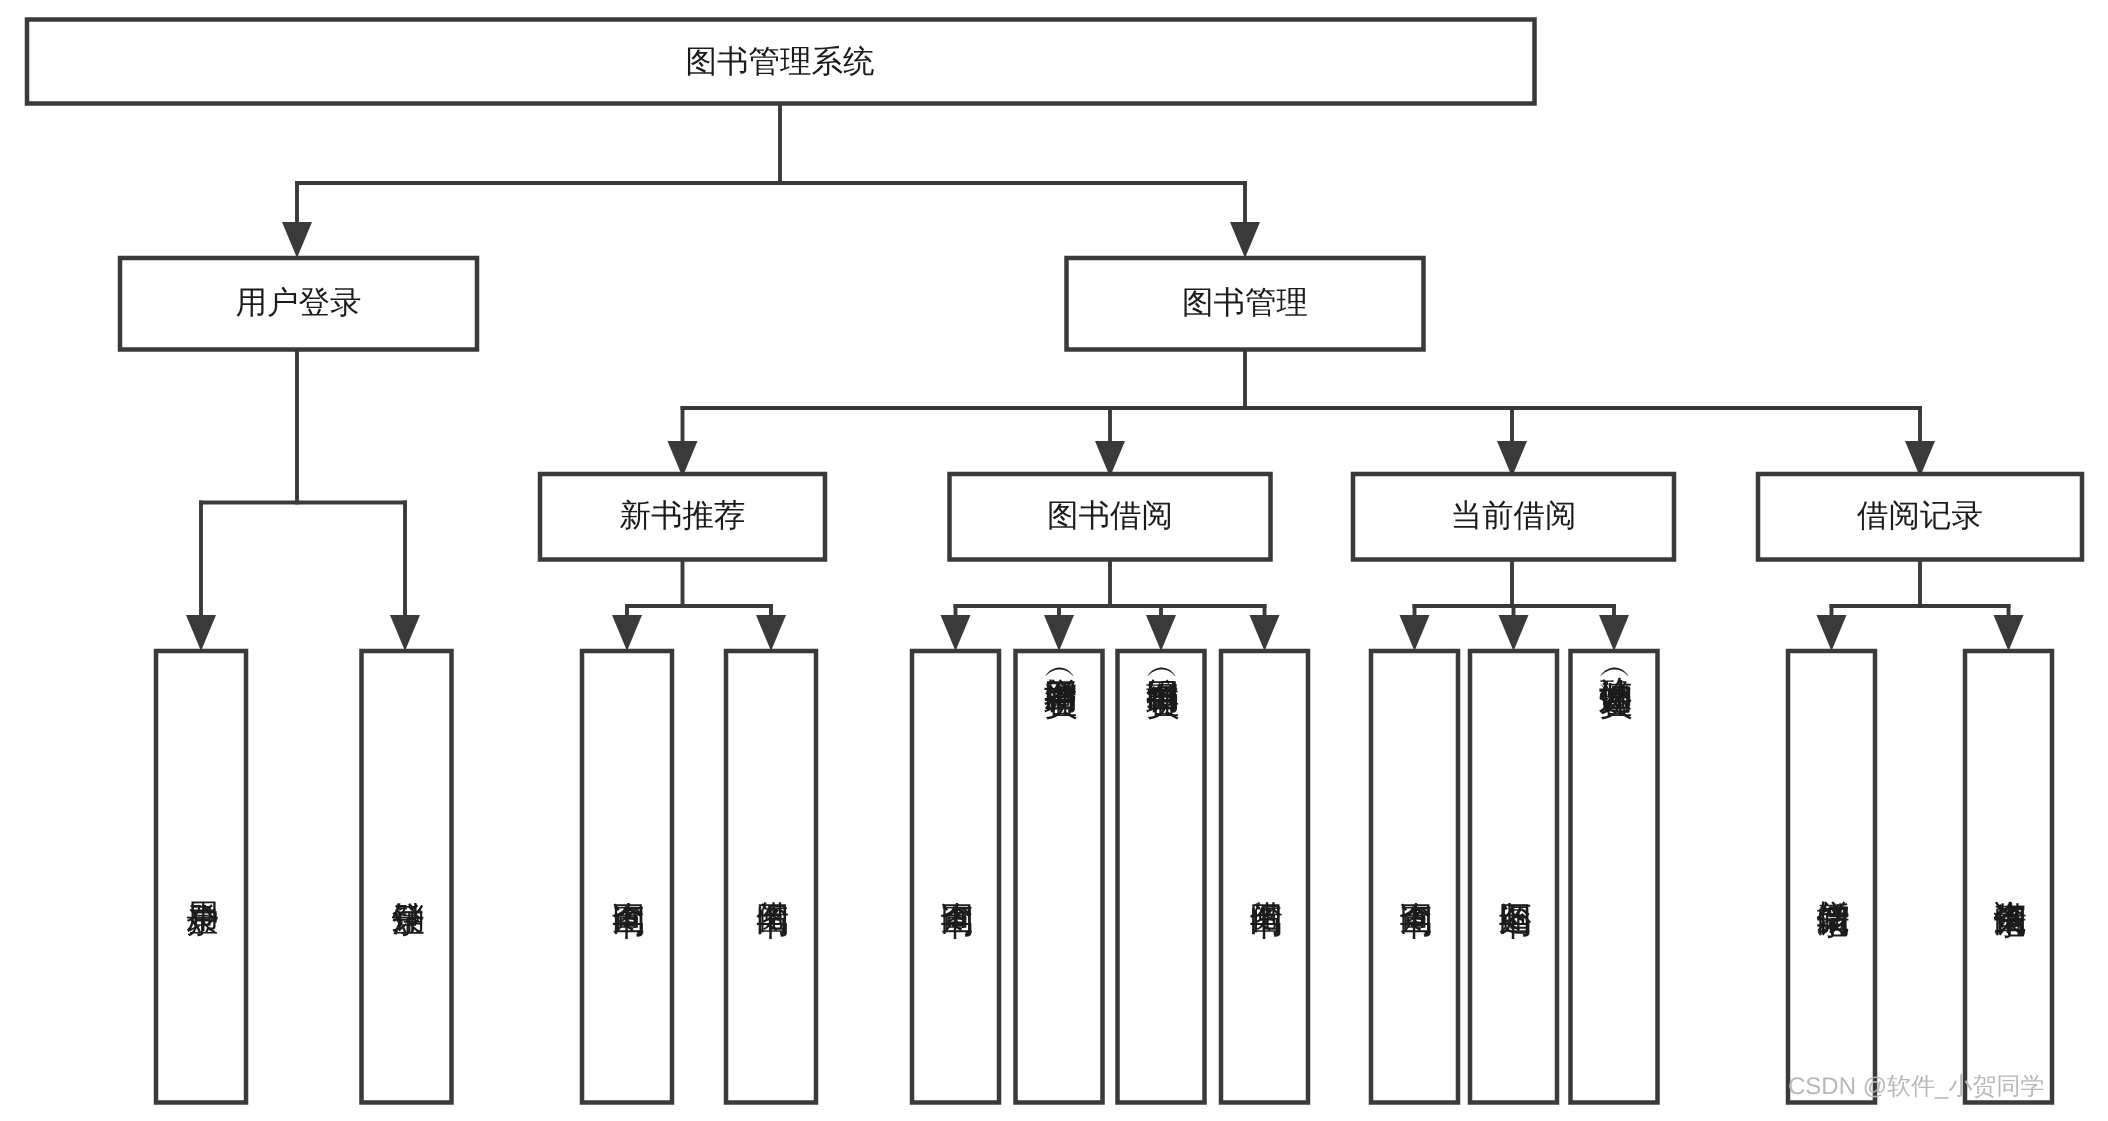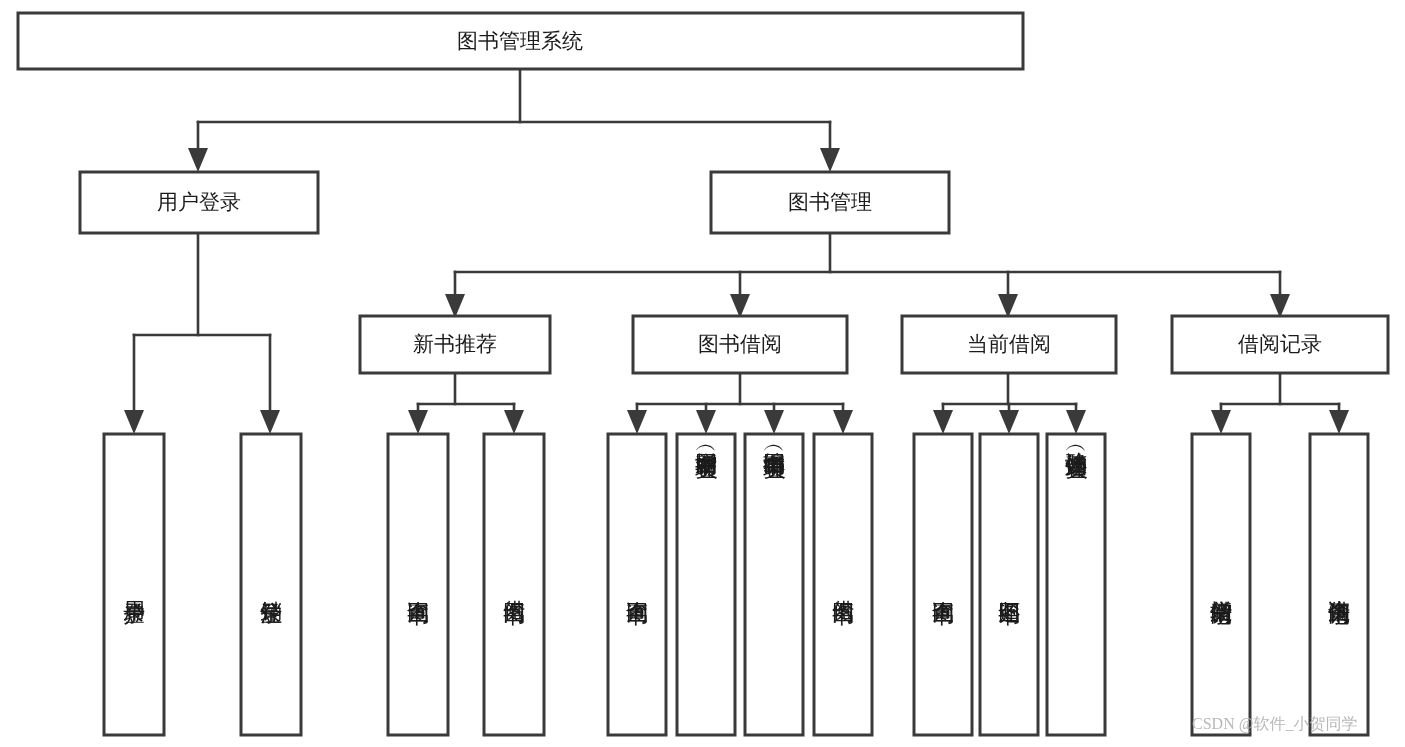--- a/index.html
+++ b/index.html
@@ -38,7 +38,7 @@
   #watermark{
     position:absolute;
     left:1192px;top:714px;
-    font-family:Liberation Serif, serif;
+    font-family:Liberation Sans, sans-serif;
     font-size:16px;
     color:#b8b8b8;
     white-space:nowrap;

